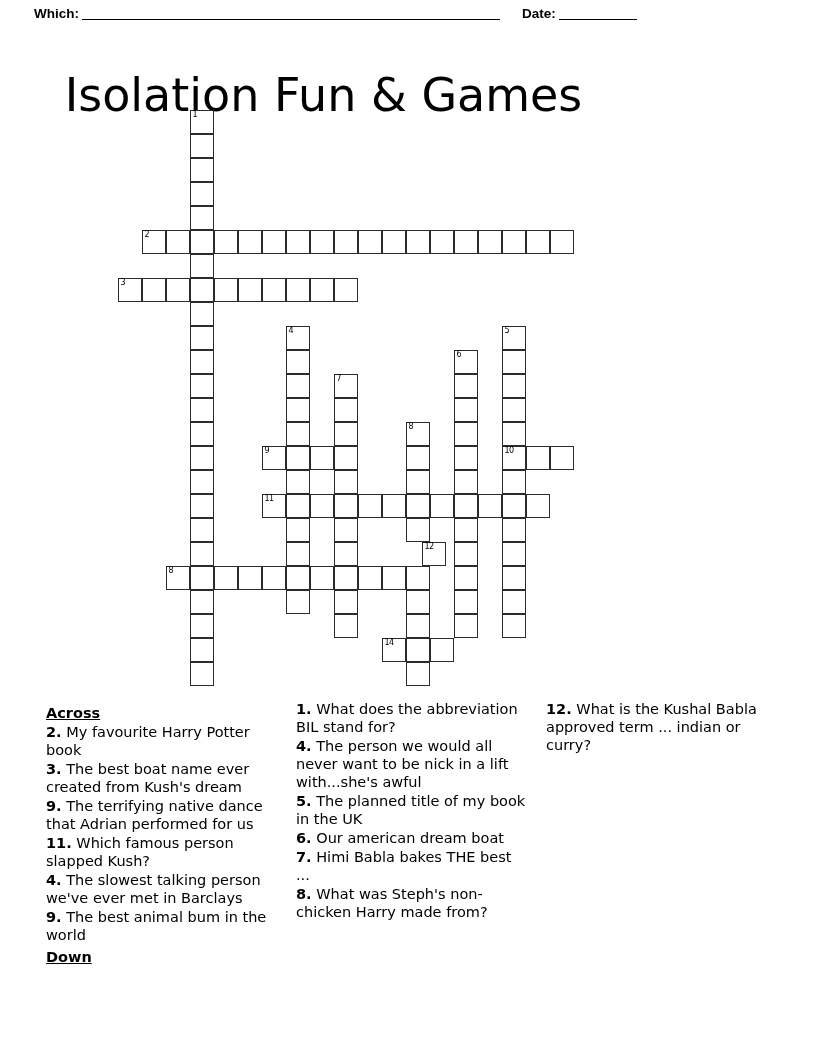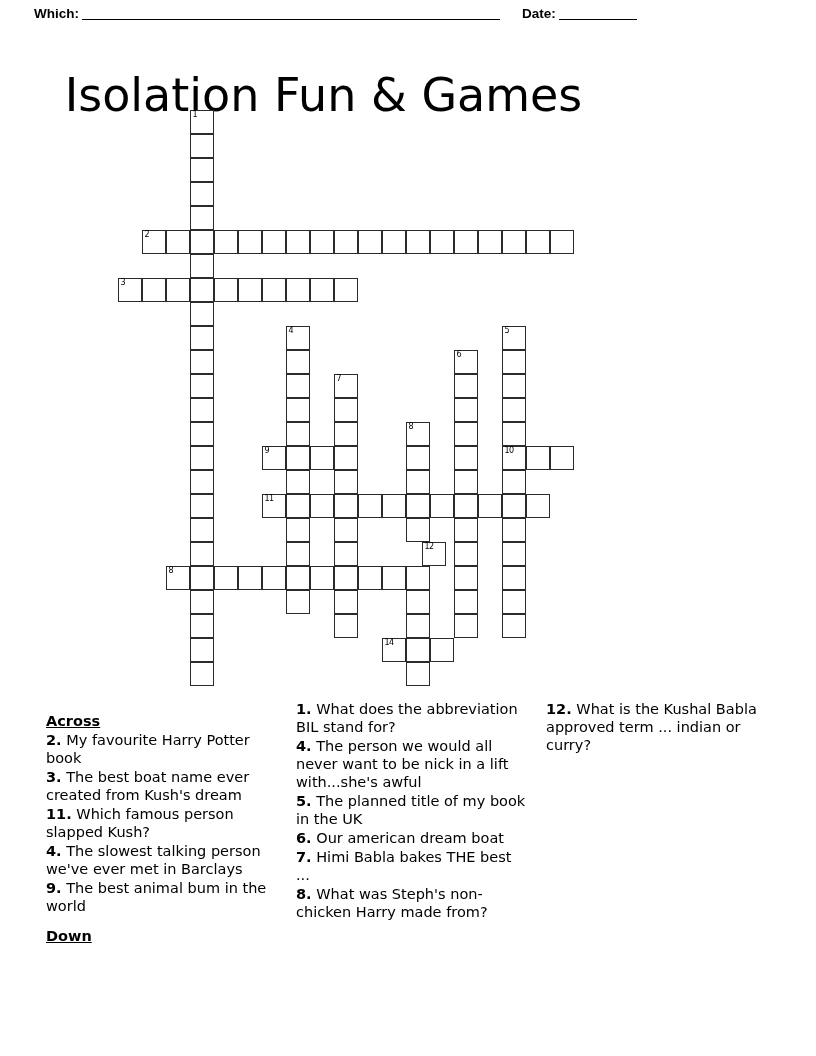--- a/index.html
+++ b/index.html
@@ -105,7 +105,7 @@
     font-weight: bold;
     text-decoration: underline;
     font-size: 14.5px;
-    margin: 12px 0 1px 0;
+    margin: 4px 0 1px 0;
     break-inside: avoid;
   }
   .clue {

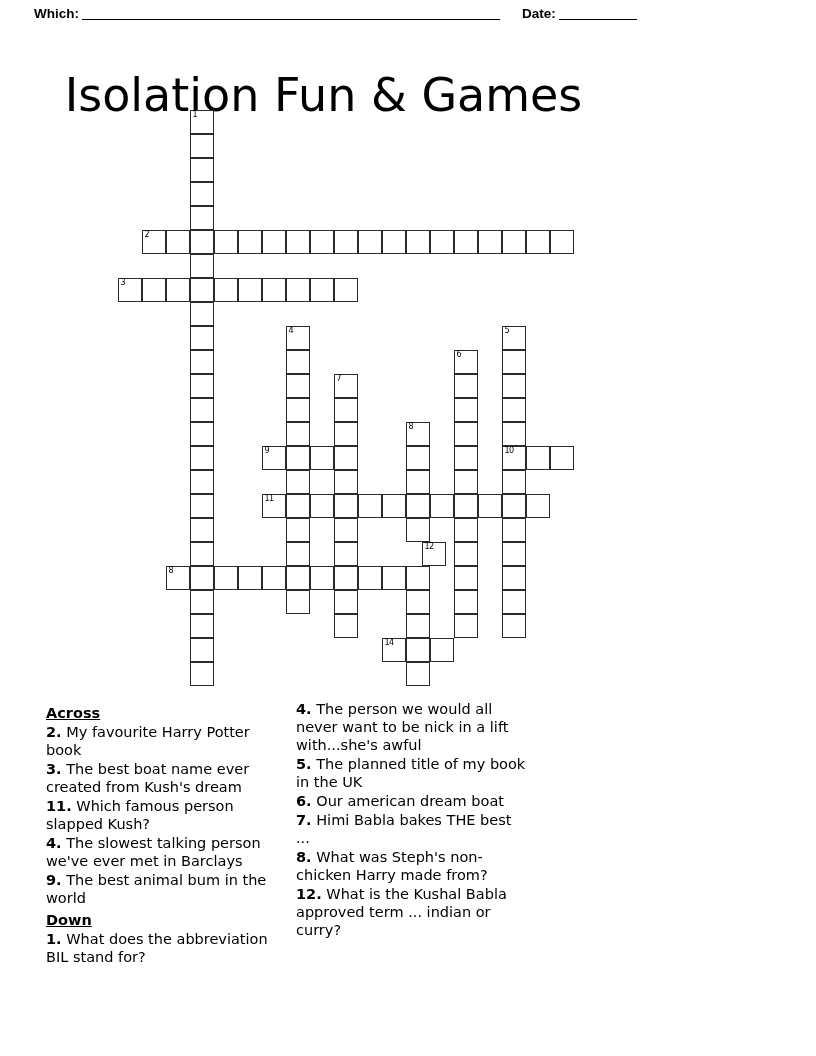--- a/index.html
+++ b/index.html
@@ -292,6 +292,7 @@
   <div id="across-list">
       <div class="clue"><span class="cnum">2.</span><span> My favourite Harry Potter book</span></div>
       <div class="clue"><span class="cnum">3.</span><span> The best boat name ever created from Kush's dream</span></div>
+      <div class="clue"><span class="cnum">9.</span><span> The terrifying native dance that Adrian performed for us</span></div>
       <div class="clue"><span class="cnum">11.</span><span> Which famous person slapped Kush?</span></div>
       <div class="clue"><span class="cnum">4.</span><span> The slowest talking person we've ever met in Barclays</span></div>
       <div class="clue"><span class="cnum">9.</span><span> The best animal bum in the world</span></div>

